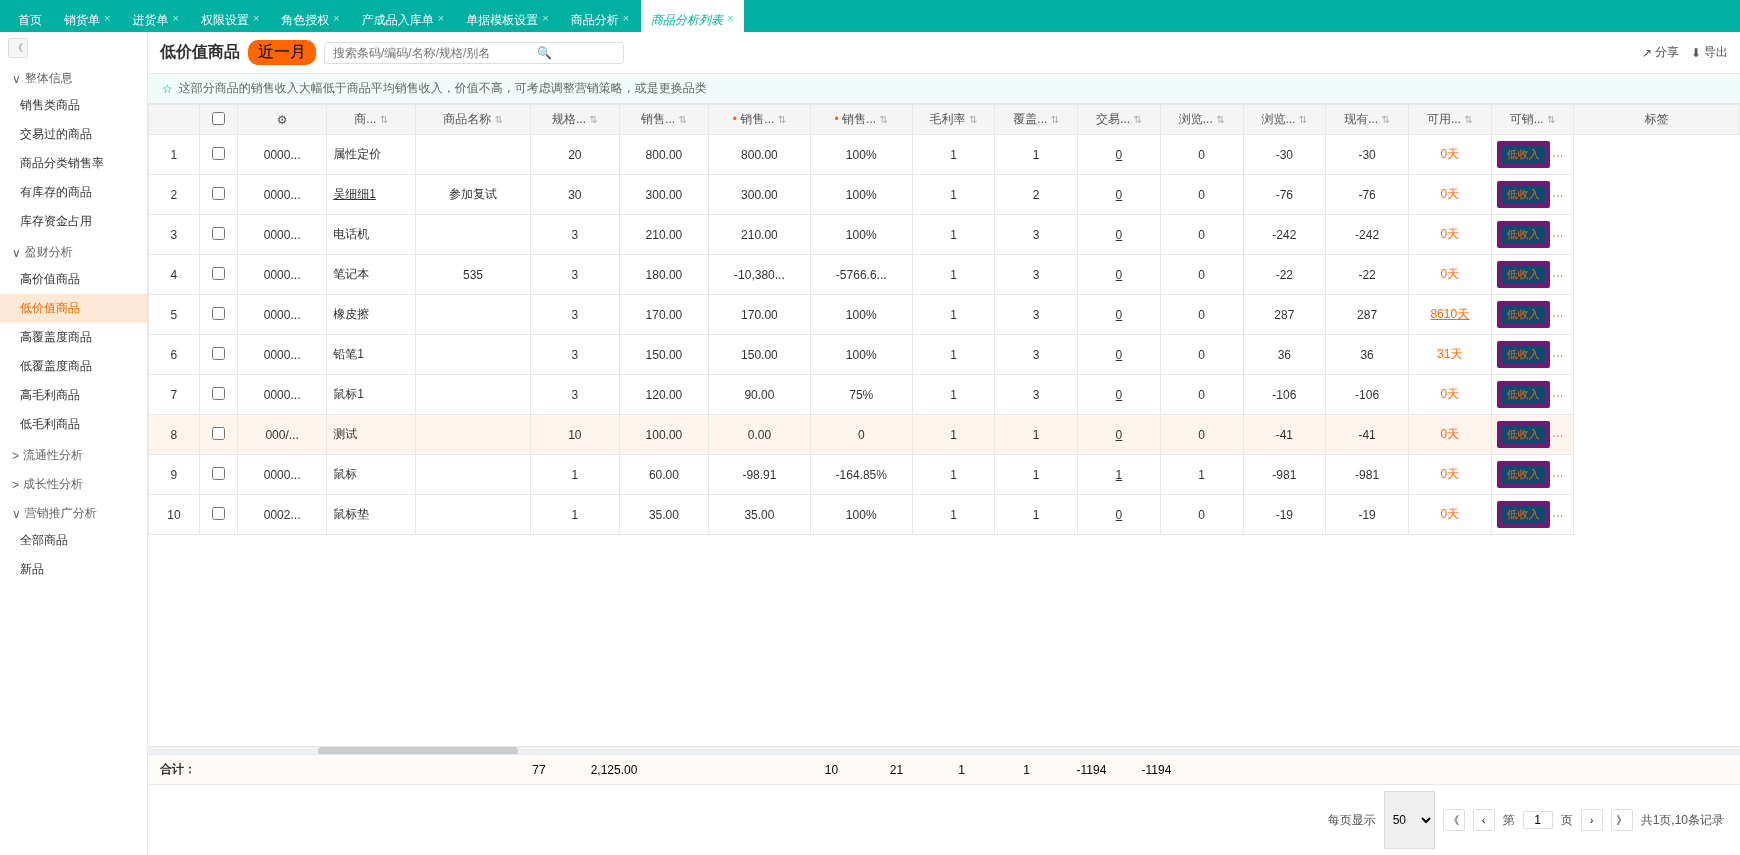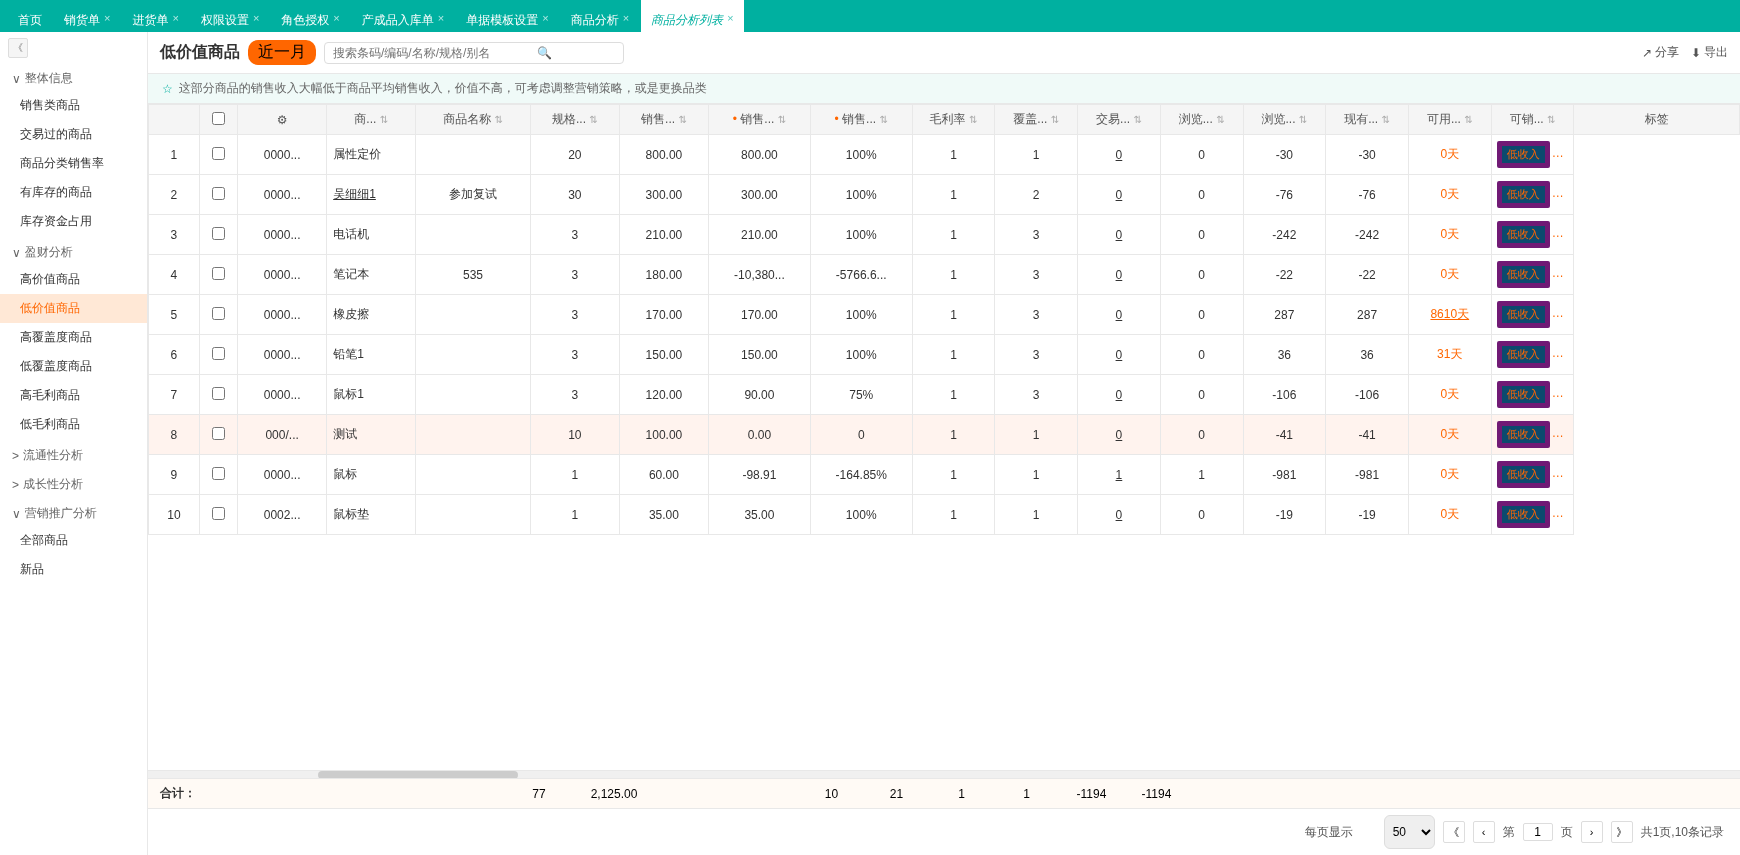--- a/index.html
+++ b/index.html
@@ -213,9 +213,8 @@
     }
     .page-size-select {
       border: 1px solid #ddd;
-      padding: 8px 4px;
-      border-radius: 6px;
-      margin-left: 23px;
+      padding: 20px 4px;
+      border-radius: 0;
     }
     .page-btn {
       width: 22px;

